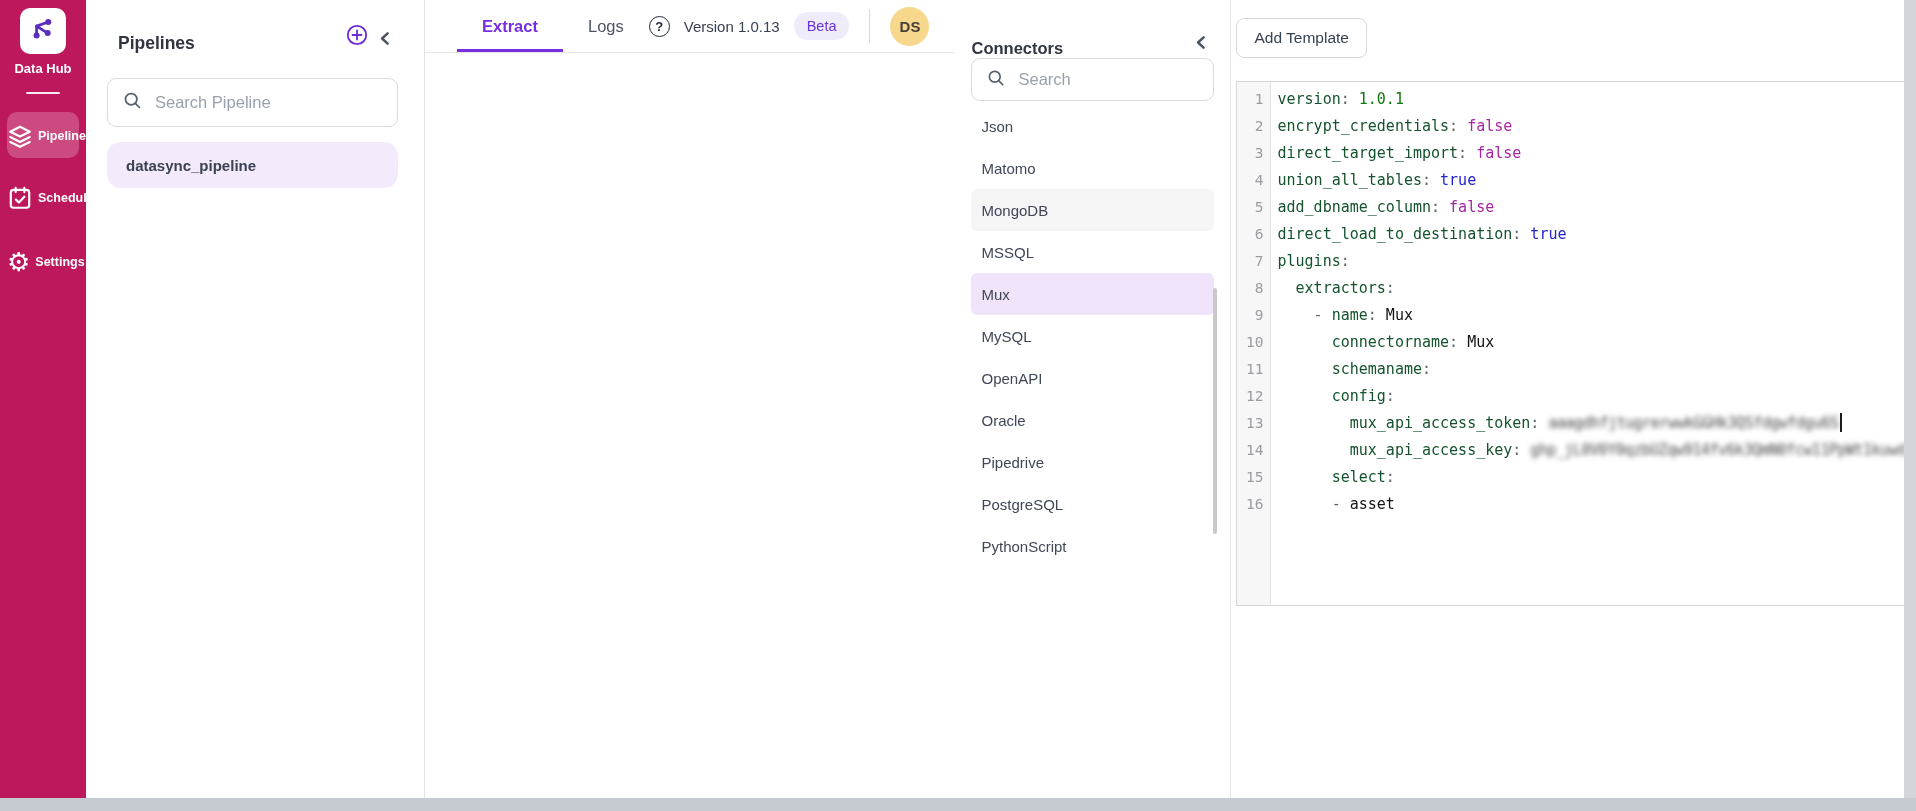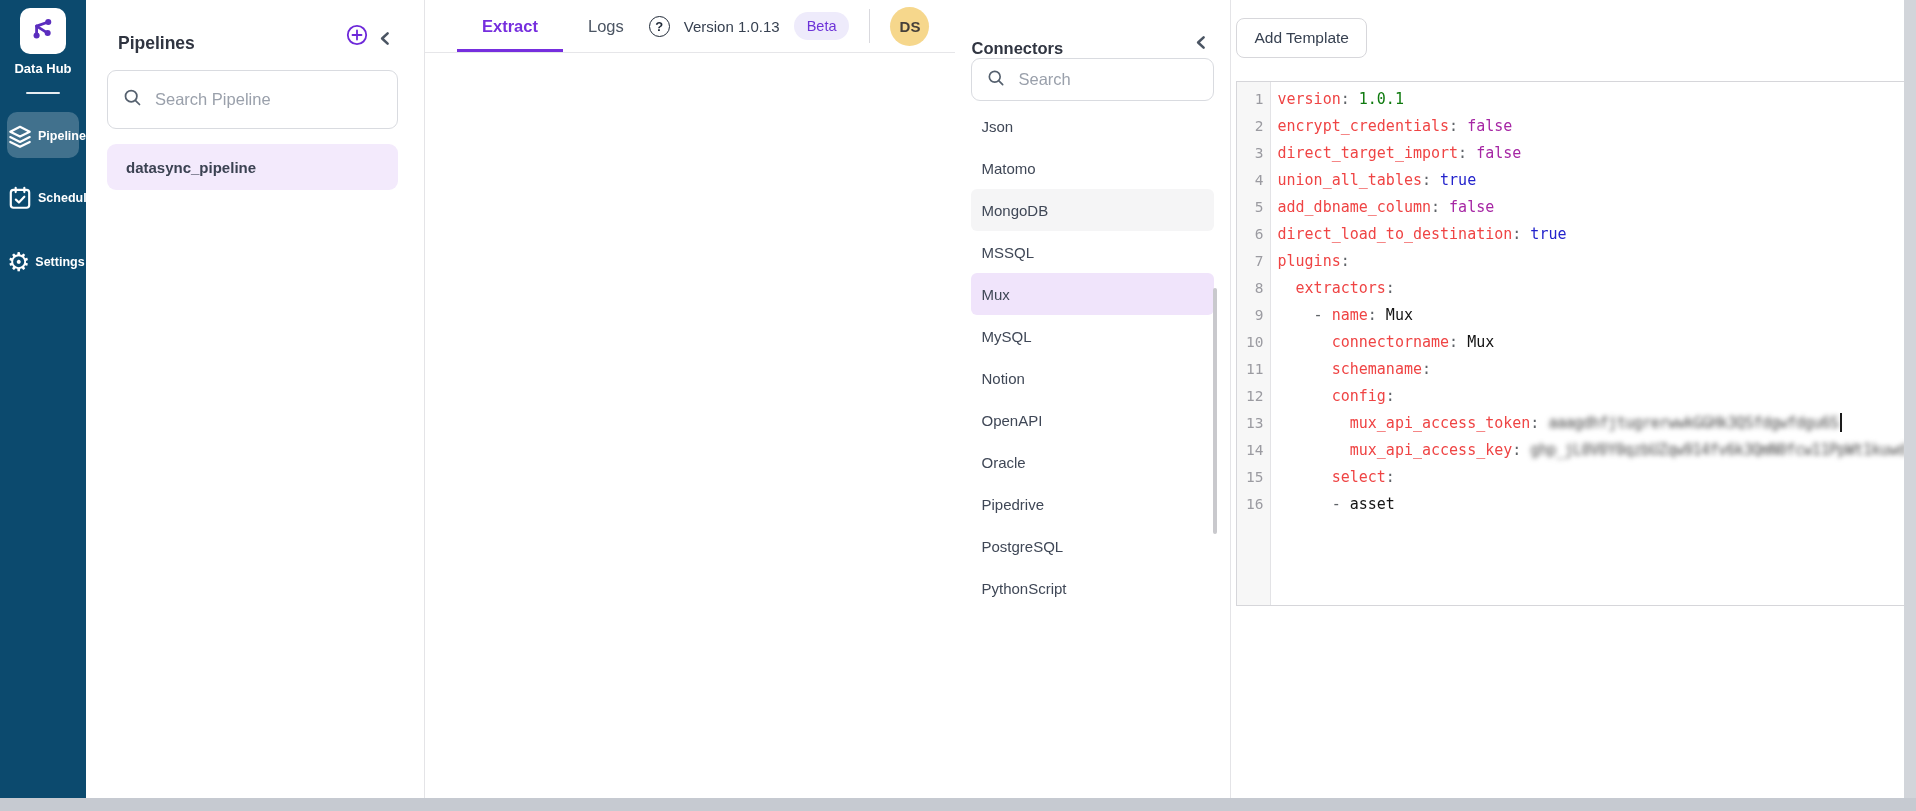--- a/index.html
+++ b/index.html
@@ -15,7 +15,7 @@
   
   .sidebar {
     width: 86px; height: 100%;
-    background: #0c4a6e;
+    background: #be185d;
     display: flex; flex-direction: column; align-items: center;
     flex-shrink: 0;
   }

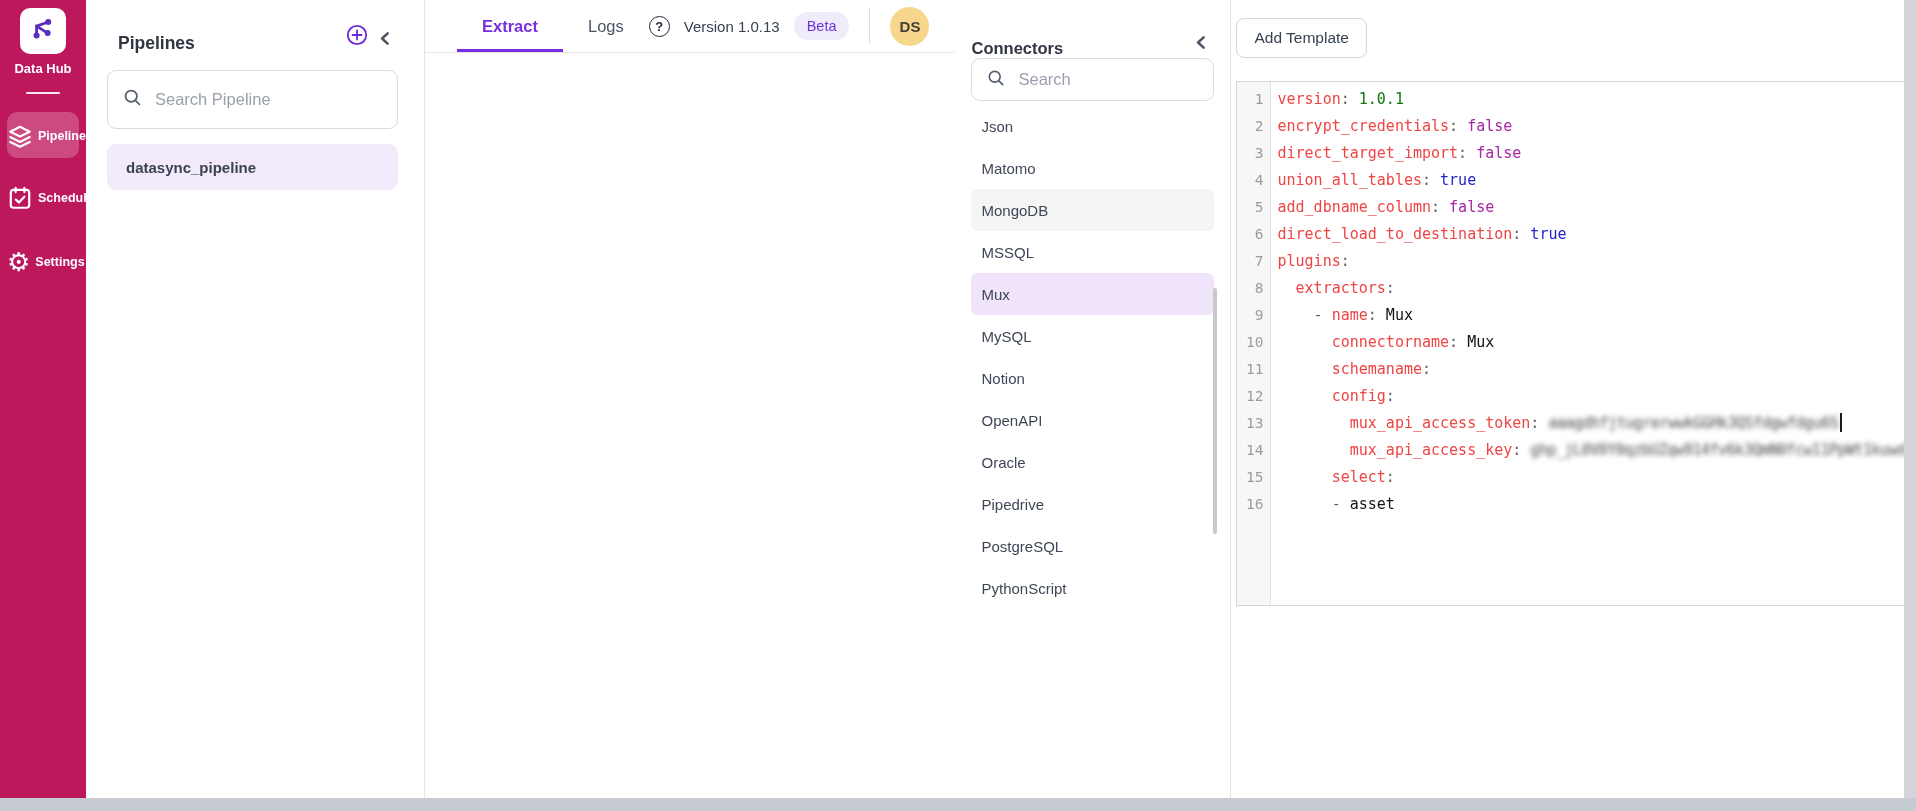--- a/index.html
+++ b/index.html
@@ -44,9 +44,9 @@
   .panel-title { font-size: 17.5px; font-weight: 700; color: #303541; flex: 1; padding-left: 11px; }
   .icon-btn { background: none; border: none; cursor: pointer; display: flex; align-items: center; justify-content: center; padding: 4px; }
   .search-box {
-    height: 59px; border: 1px solid #d9dbe0; border-radius: 9px;
+    height: 49px; border: 1px solid #d9dbe0; border-radius: 9px;
     display: flex; align-items: center; gap: 12px; padding: 0 14px;
-    margin-top: 16px; background: #fff;
+    margin-top: 24px; background: #fff;
   }
   .search-box input {
     border: none; outline: none; font-size: 16.5px; color: #374151; width: 100%;

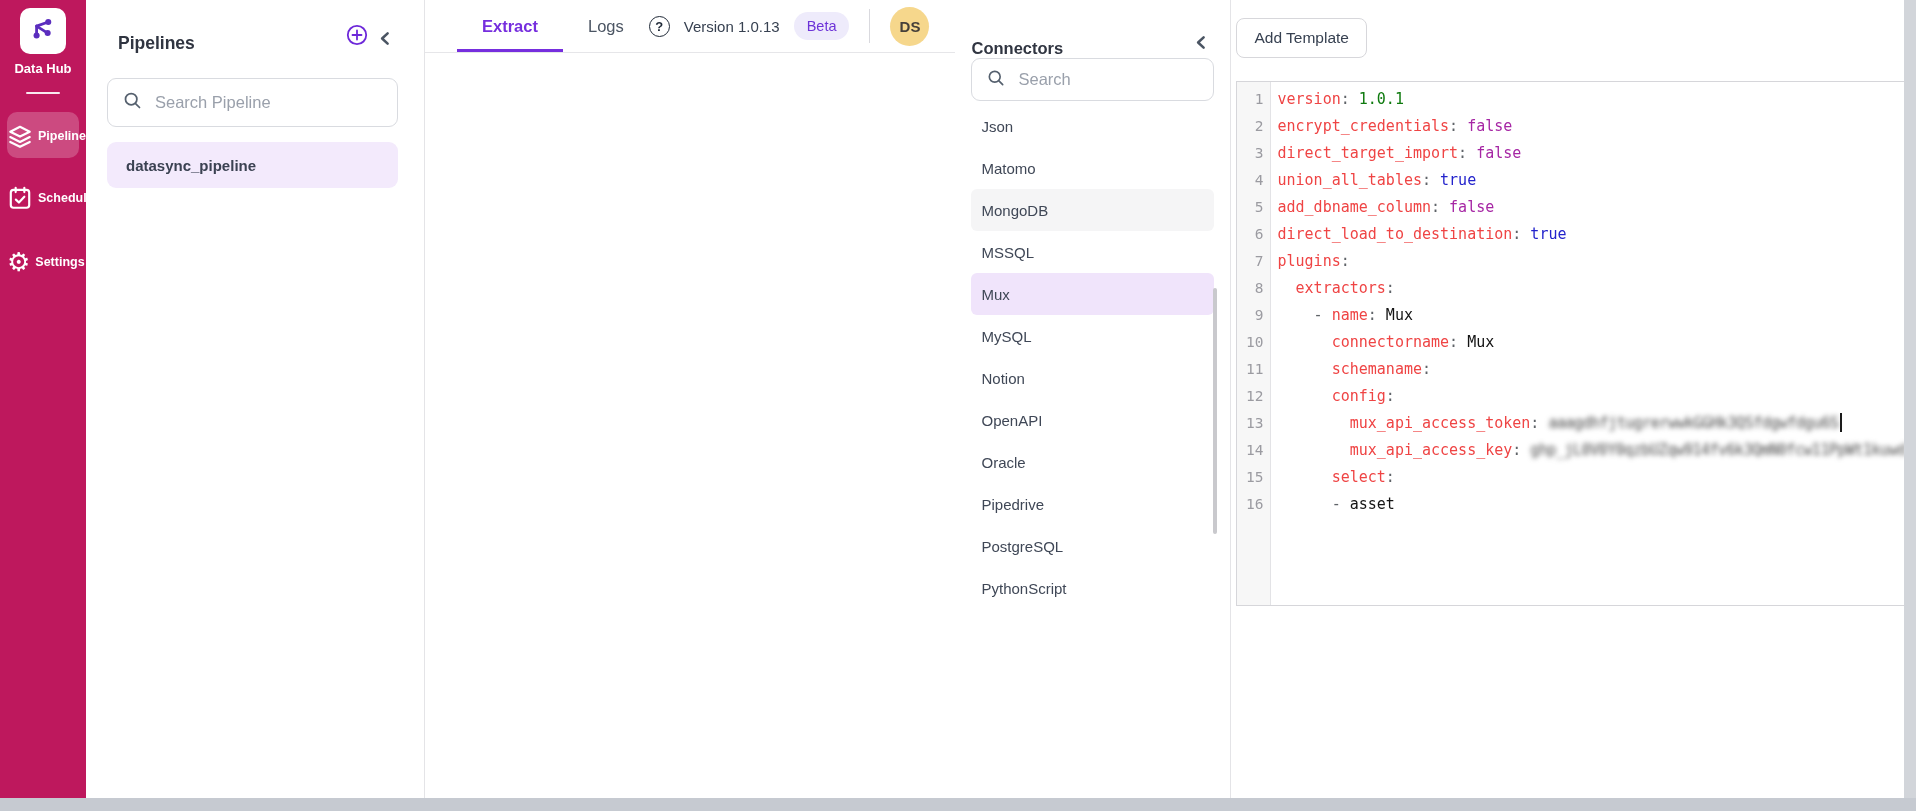--- a/index.html
+++ b/index.html
@@ -141,7 +141,7 @@
     height: 27px; line-height: 27px; white-space: pre;
     font-family: "DejaVu Sans Mono", monospace; font-size: 15px;
   }
-  .tok-key   { color: #ef4444; }
+  .tok-key   { color: #14532d; }
   .tok-punct { color: #5f6368; }
   .tok-num   { color: #0e7a0e; }
   .tok-true  { color: #2323cc; }

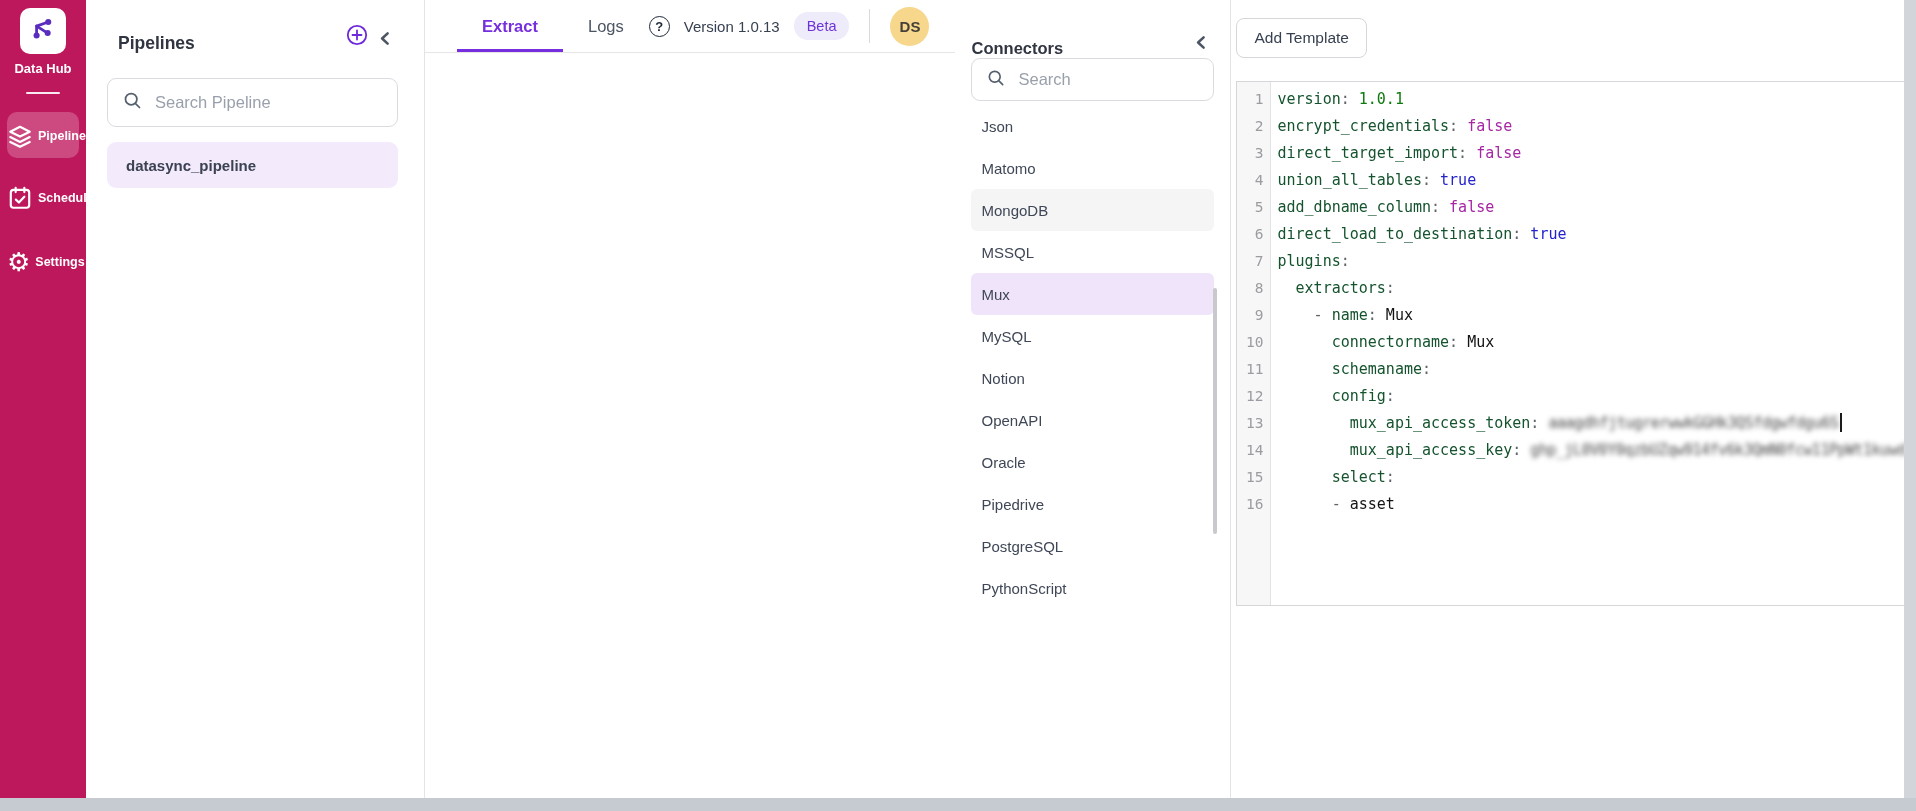--- a/index.html
+++ b/index.html
@@ -55,7 +55,7 @@
   .search-box input::placeholder { color: #9aa0ab; }
   .pipeline-list { margin-top: 15px; }
   .pipeline-item {
-    height: 46px; border-radius: 9px; background: #f3eafc;
+    height: 46px; border-radius: 14px; background: #f3eafc;
     display: flex; align-items: center; padding-left: 19px;
     font-size: 15px; font-weight: 700; color: #3b4252; cursor: pointer;
   }

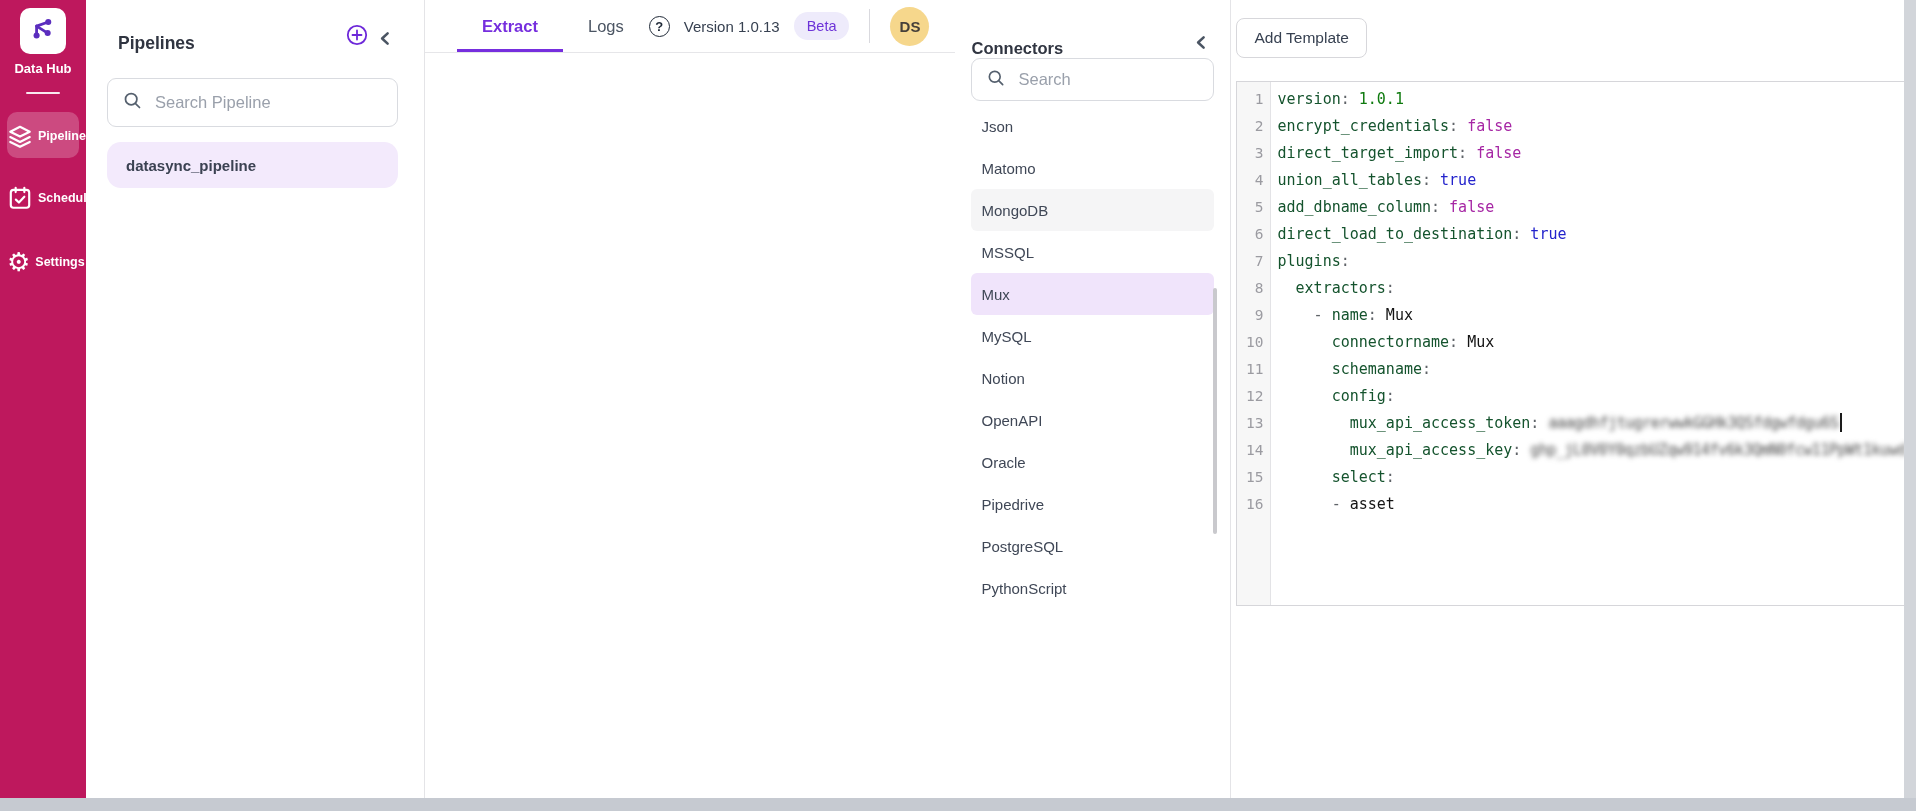--- a/index.html
+++ b/index.html
@@ -280,7 +280,6 @@
             <div class="connector-item">MSSQL</div>
             <div class="connector-item selected">Mux</div>
             <div class="connector-item">MySQL</div>
-            <div class="connector-item">Notion</div>
             <div class="connector-item">OpenAPI</div>
             <div class="connector-item">Oracle</div>
             <div class="connector-item">Pipedrive</div>

